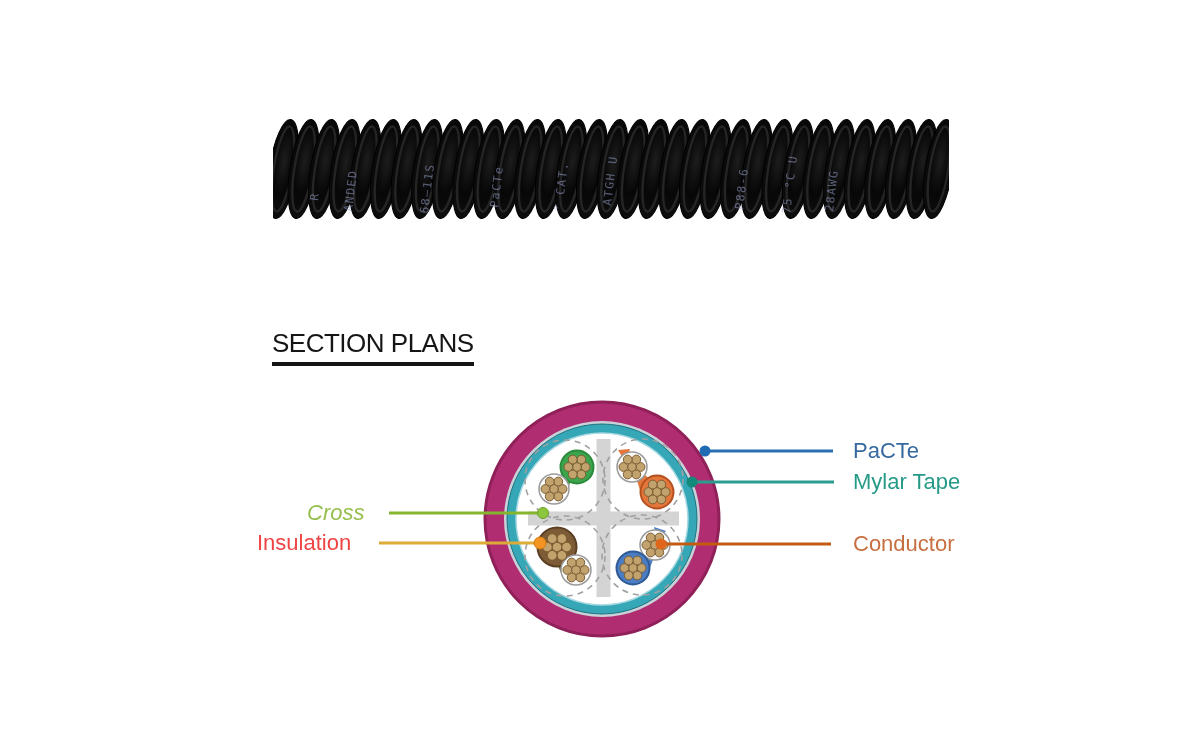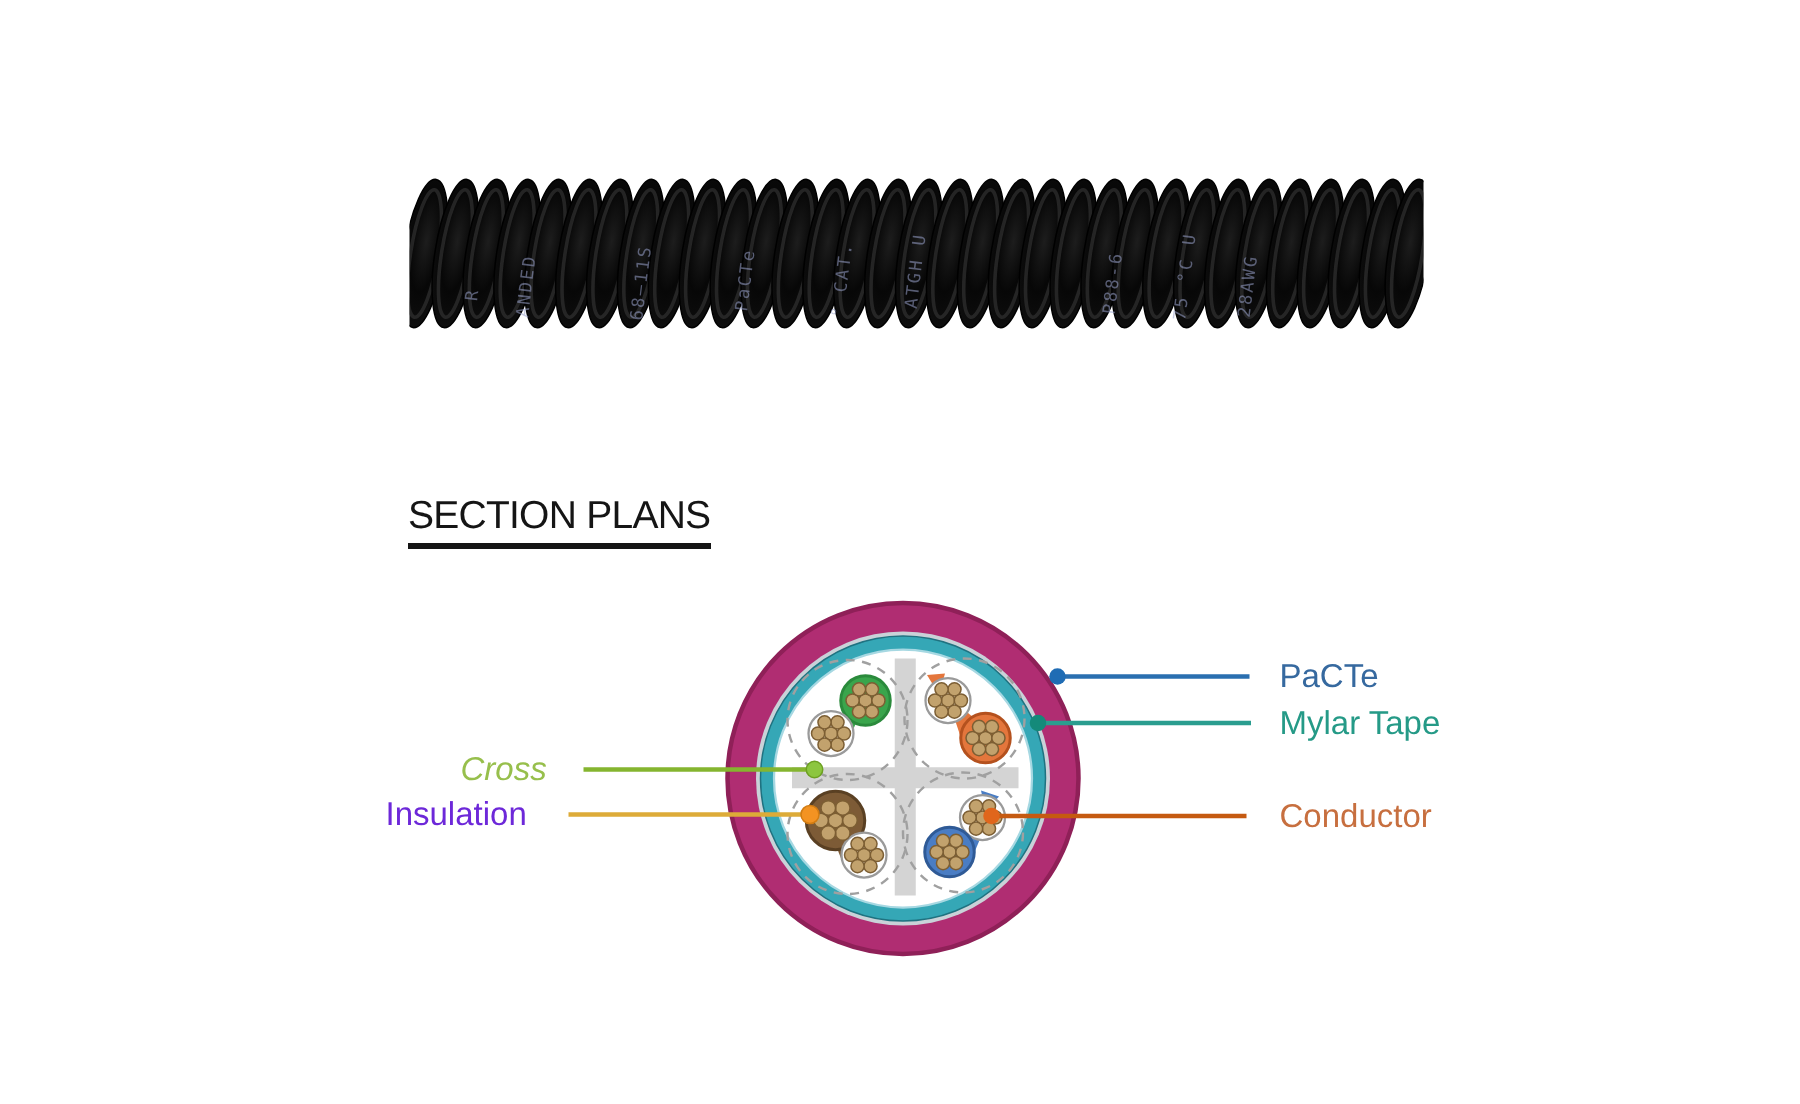--- a/index.html
+++ b/index.html
@@ -45,7 +45,7 @@
   .lbl-jacket     { left: 853px; top: 438px; color: #36699f; }
   .lbl-mylar      { left: 853px; top: 469px; color: #259a87; text-align: center; }
   .lbl-cross      { left: 307px; top: 500px; color: #97bf4c; font-style: italic; }
-  .lbl-insulation { left: 257px; top: 530px; color: #6d28d9; }
+  .lbl-insulation { left: 257px; top: 530px; color: #ef4444; }
   .lbl-conductor  { left: 853px; top: 531px; color: #c76f3f; text-align: right; }
   .cable-marking {
     font-family: "DejaVu Sans Mono", monospace;

